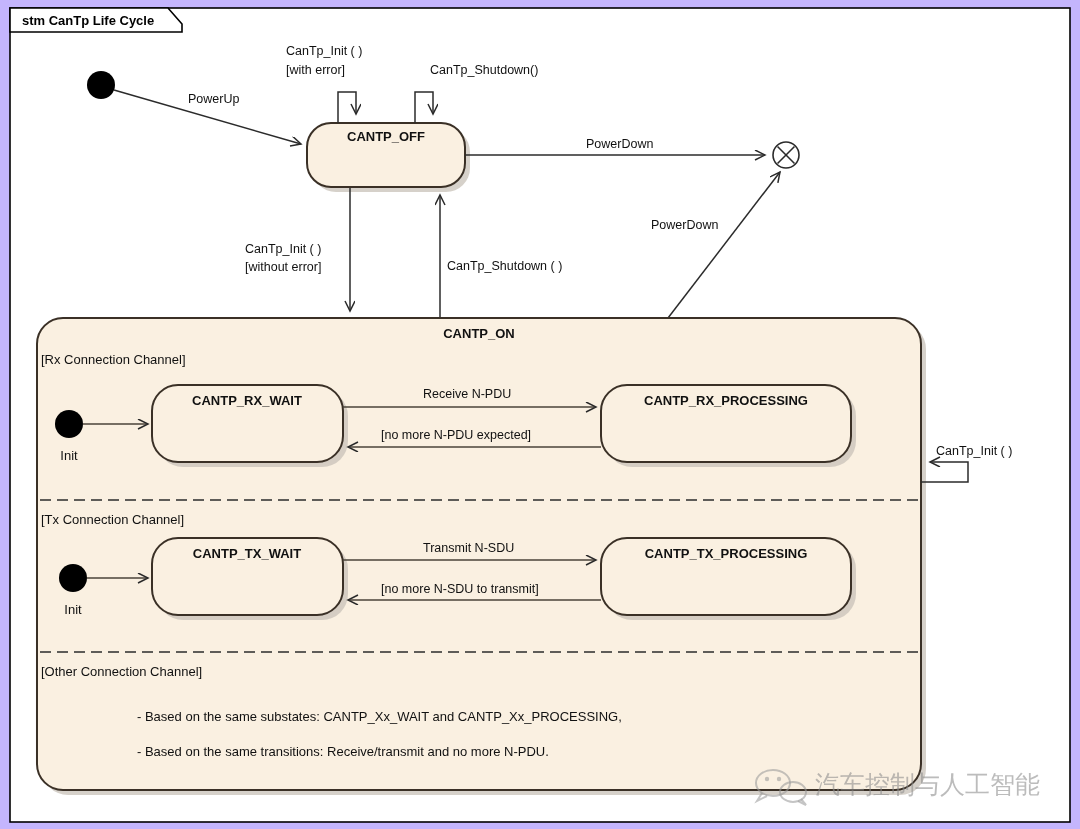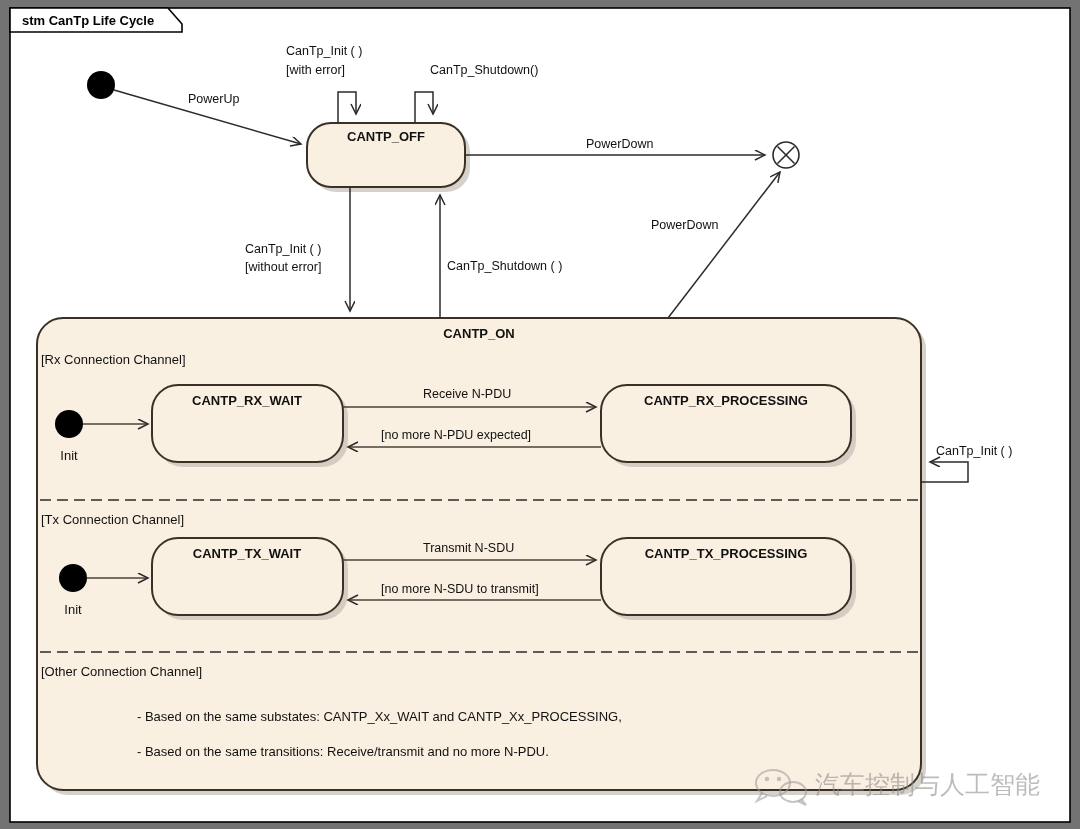--- a/index.html
+++ b/index.html
@@ -14,7 +14,7 @@
     position: relative;
     width: 1080px;
     height: 829px;
-    background: #737373;
+    background: #c4b5fd;
     overflow: hidden;
   }
   svg#diagram {

